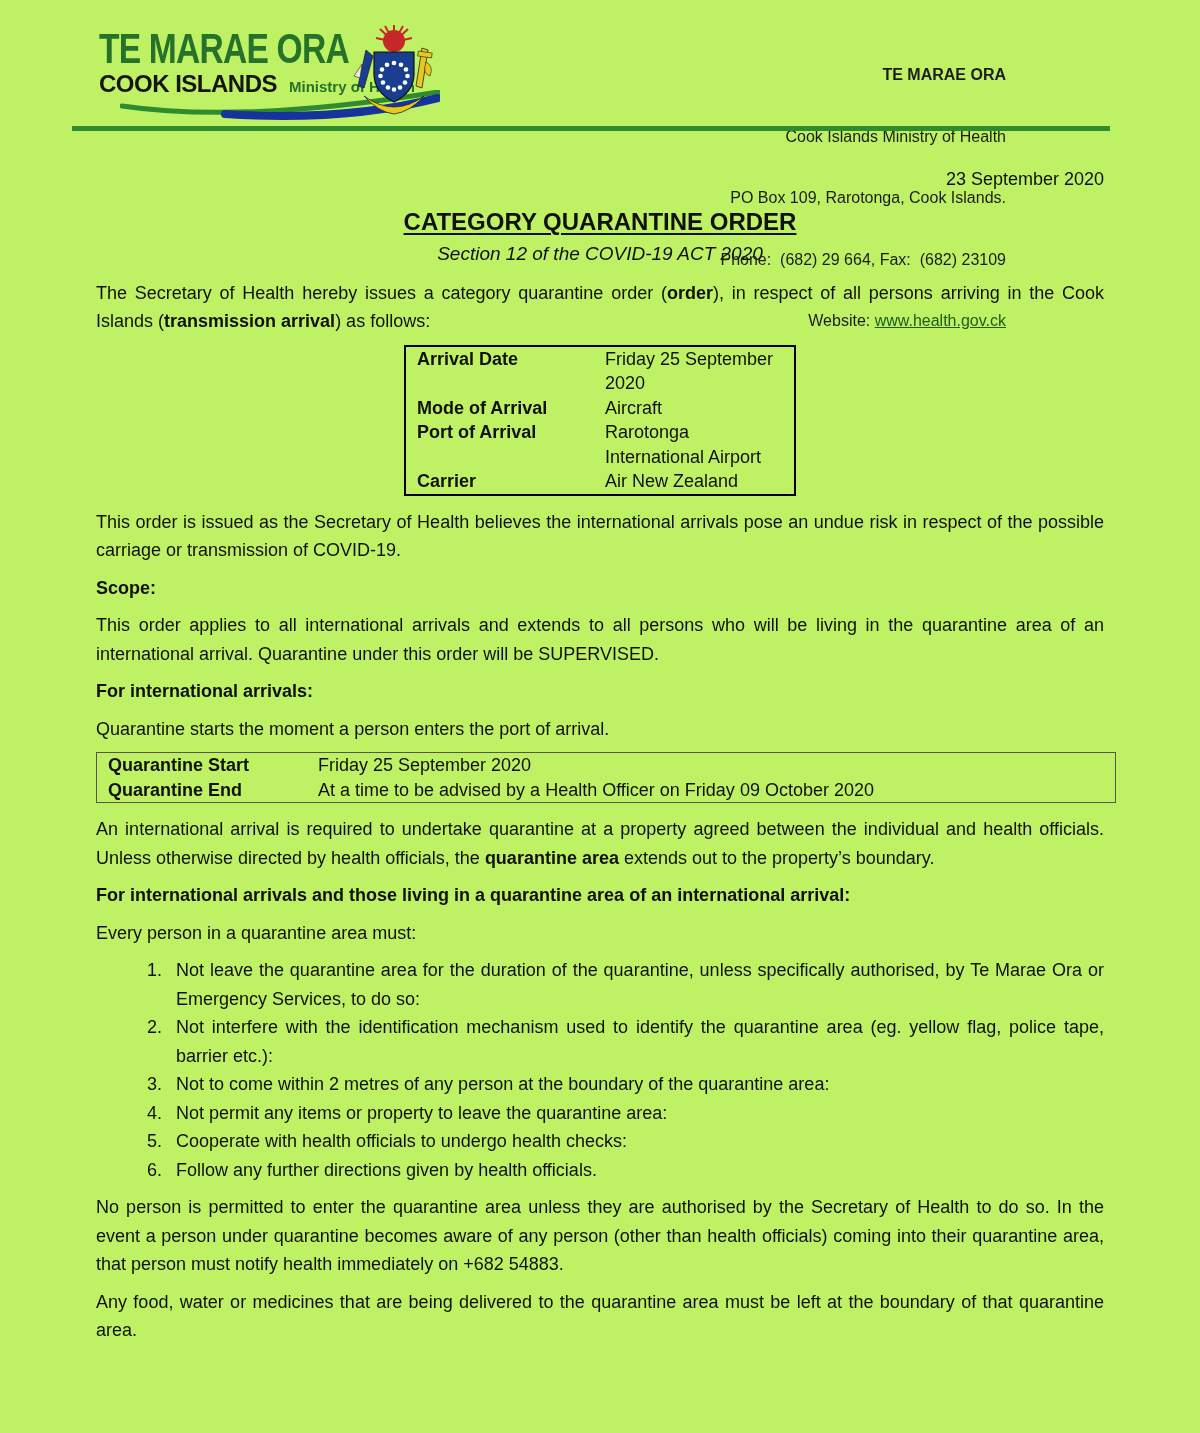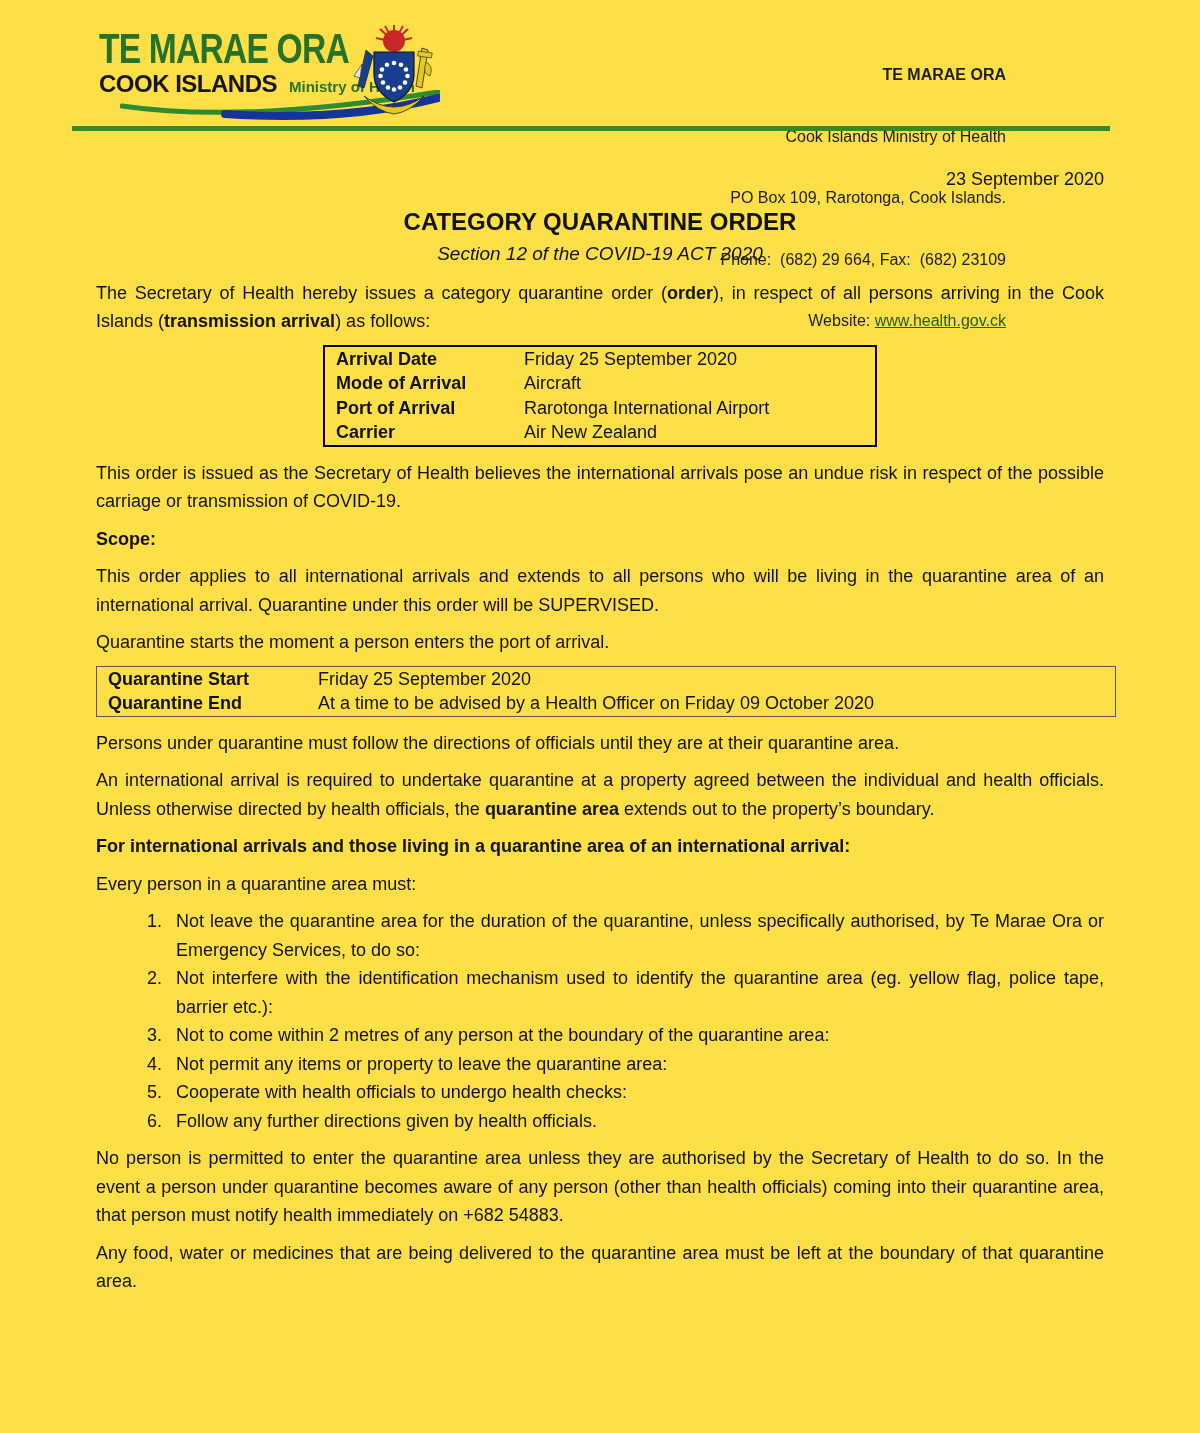--- a/index.html
+++ b/index.html
@@ -4,7 +4,7 @@
 <style>
   html,body{margin:0;padding:0;background:#ffffff;}
   .page{
-    position:relative;width:1200px;height:1433px;background:#fde047;
+    position:relative;width:1200px;height:1433px;background:#bef264;
     font-family:"Liberation Sans","DejaVu Sans",sans-serif;color:#111;
     overflow:hidden;
   }

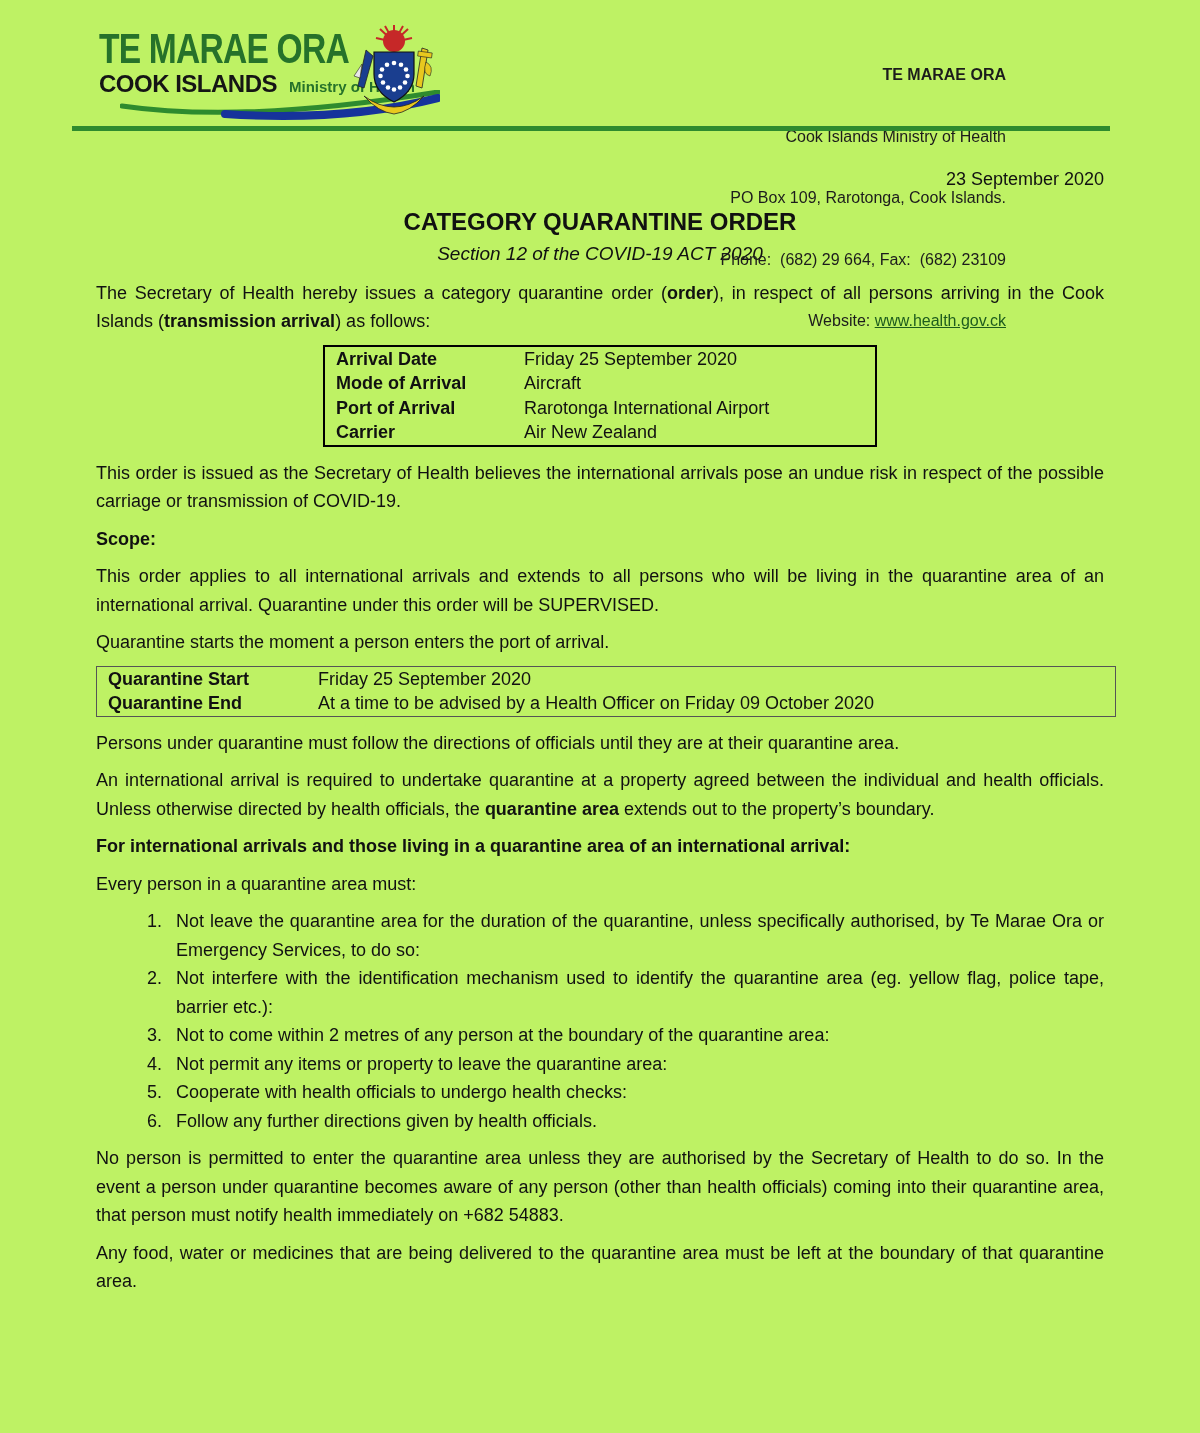--- a/index.html
+++ b/index.html
@@ -34,7 +34,7 @@
   .content h3{font-size:18px;line-height:28.5px;margin:0 0 9px;}
   .date{text-align:right;margin:33px 0 13px;}
   .title{text-align:center;font-size:24px;line-height:30px;font-weight:bold;margin:0 0 3px;}
-  .title span{text-decoration-thickness:2px;text-underline-offset:3px;}
+  .title span{text-decoration:underline;text-decoration-thickness:2px;text-underline-offset:3px;}
   .subtitle{text-align:center;font-style:italic;font-size:19px;line-height:27px;margin:0 0 12px;}
   .box-table{border-collapse:collapse;margin:2px auto 12px;}
   .box-table td{padding:0 11px;line-height:24.5px;font-size:18px;vertical-align:top;}

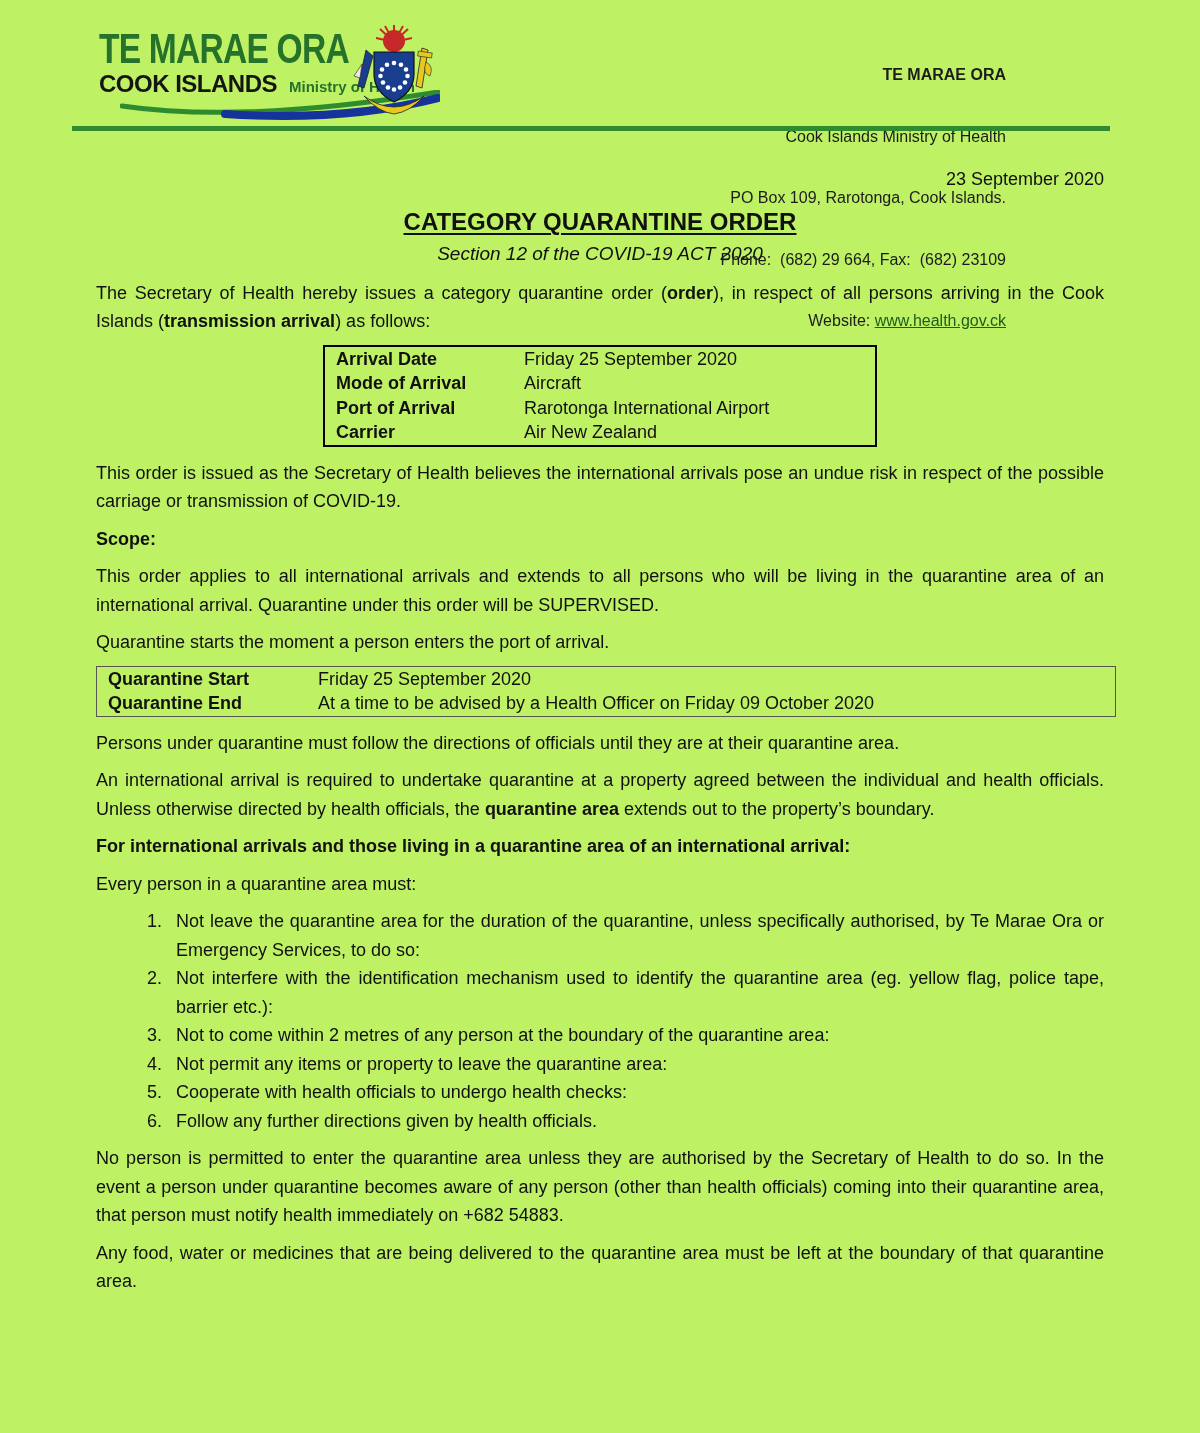--- a/index.html
+++ b/index.html
@@ -39,7 +39,7 @@
   .box-table{border-collapse:collapse;margin:2px auto 12px;}
   .box-table td{padding:0 11px;line-height:24.5px;font-size:18px;vertical-align:top;}
   .box-table td.label{font-weight:bold;}
-  .arrival{border:2px solid #000;width:554px;}
+  .arrival{border:2px solid #000;width:392px;}
   .arrival td.label{width:166px;}
   .quarantine{border:1px solid #555;width:1020px;}
   .quarantine td.label{width:188px;}

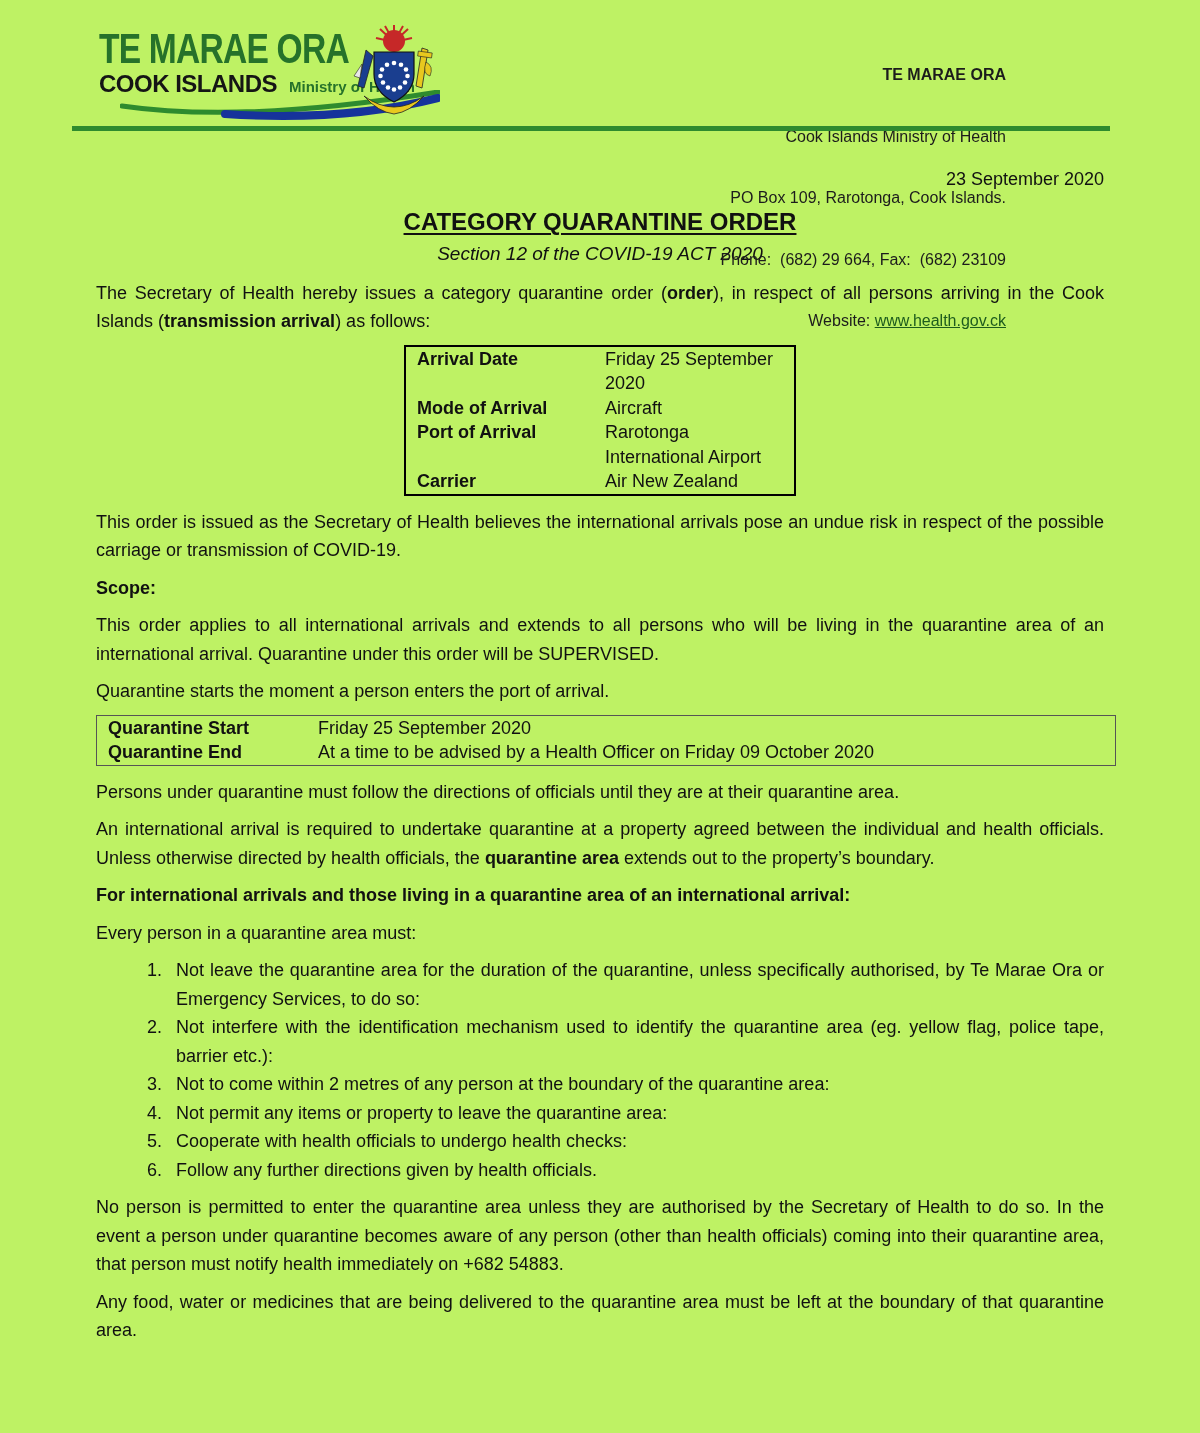--- a/index.html
+++ b/index.html
@@ -145,6 +145,7 @@
     <h3>Scope:</h3>
     <p>This order applies to all international arrivals and extends to all persons who will be living in the quarantine area of an international arrival. Quarantine under this order will be SUPERVISED.</p>
 
+    <h3>For international arrivals:</h3>
     <p>Quarantine starts the moment a person enters the port of arrival.</p>
 
     <table class="box-table quarantine">

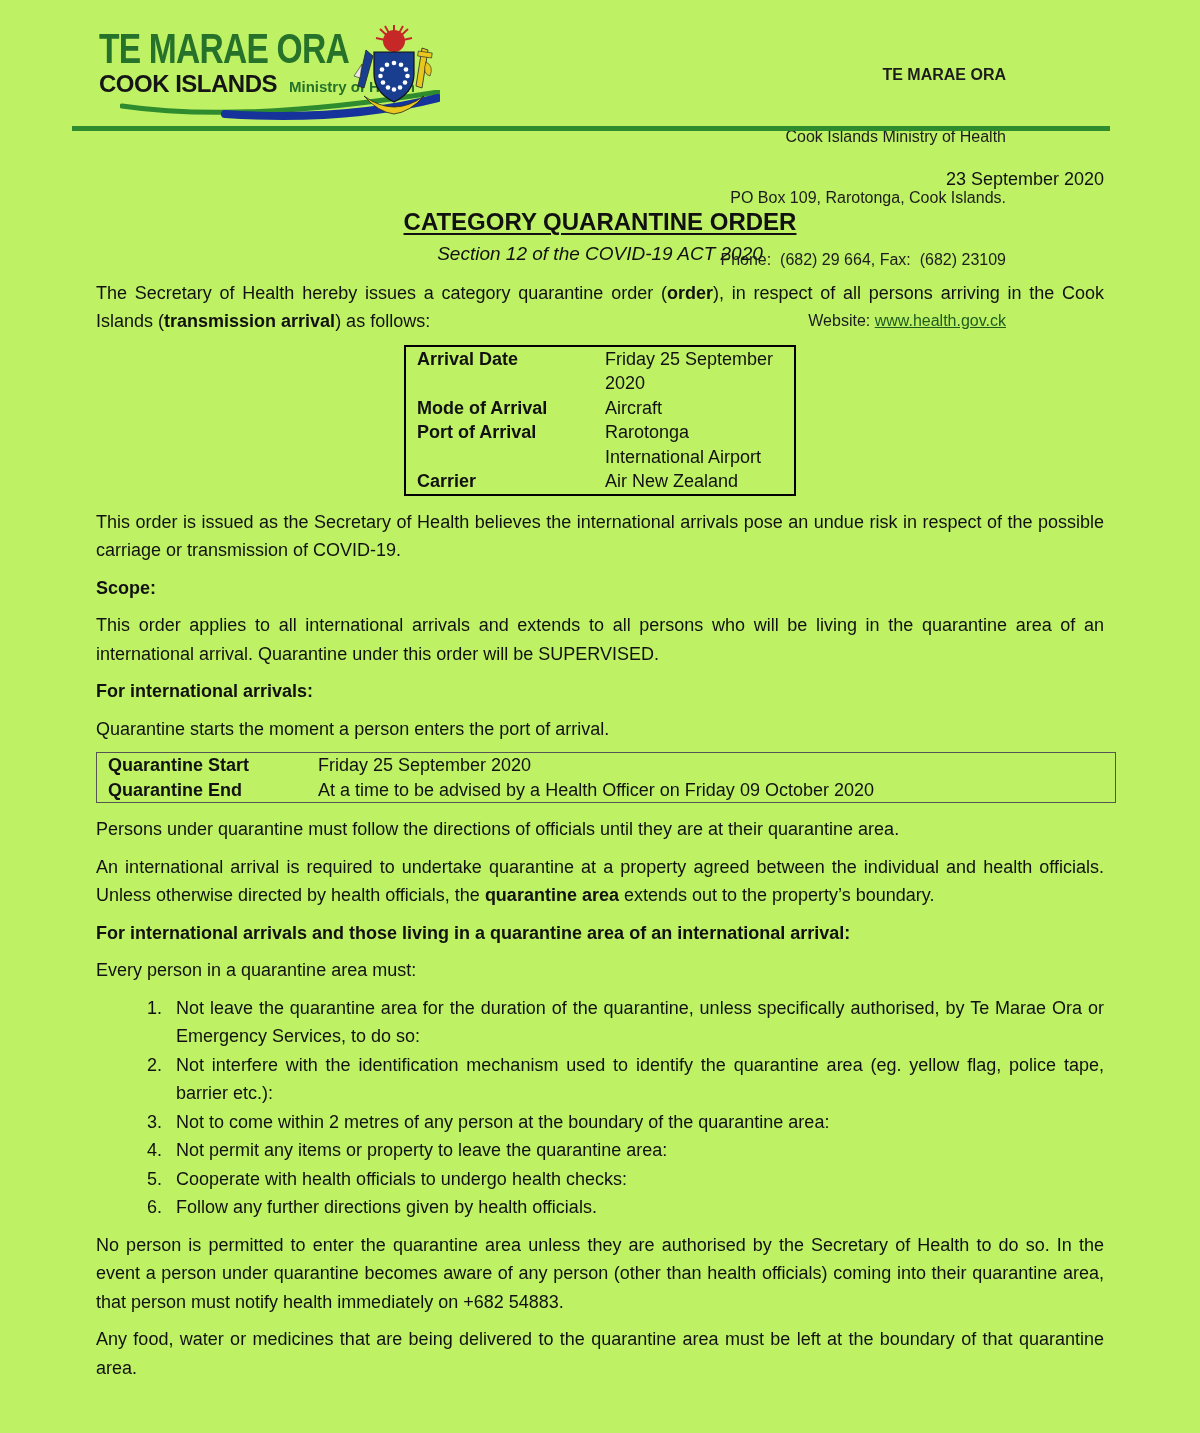--- a/index.html
+++ b/index.html
@@ -161,7 +161,6 @@
     </tbody>
       </table>
 
-    <p>Persons under quarantine must follow the directions of officials until they are at their quarantine area.</p>
 
     <p><span>An international arrival is required to undertake quarantine at a property agreed between the individual and health officials. Unless otherwise directed by health officials, the </span><b>quarantine area</b><span> extends out to the property’s boundary.</span></p>
 

